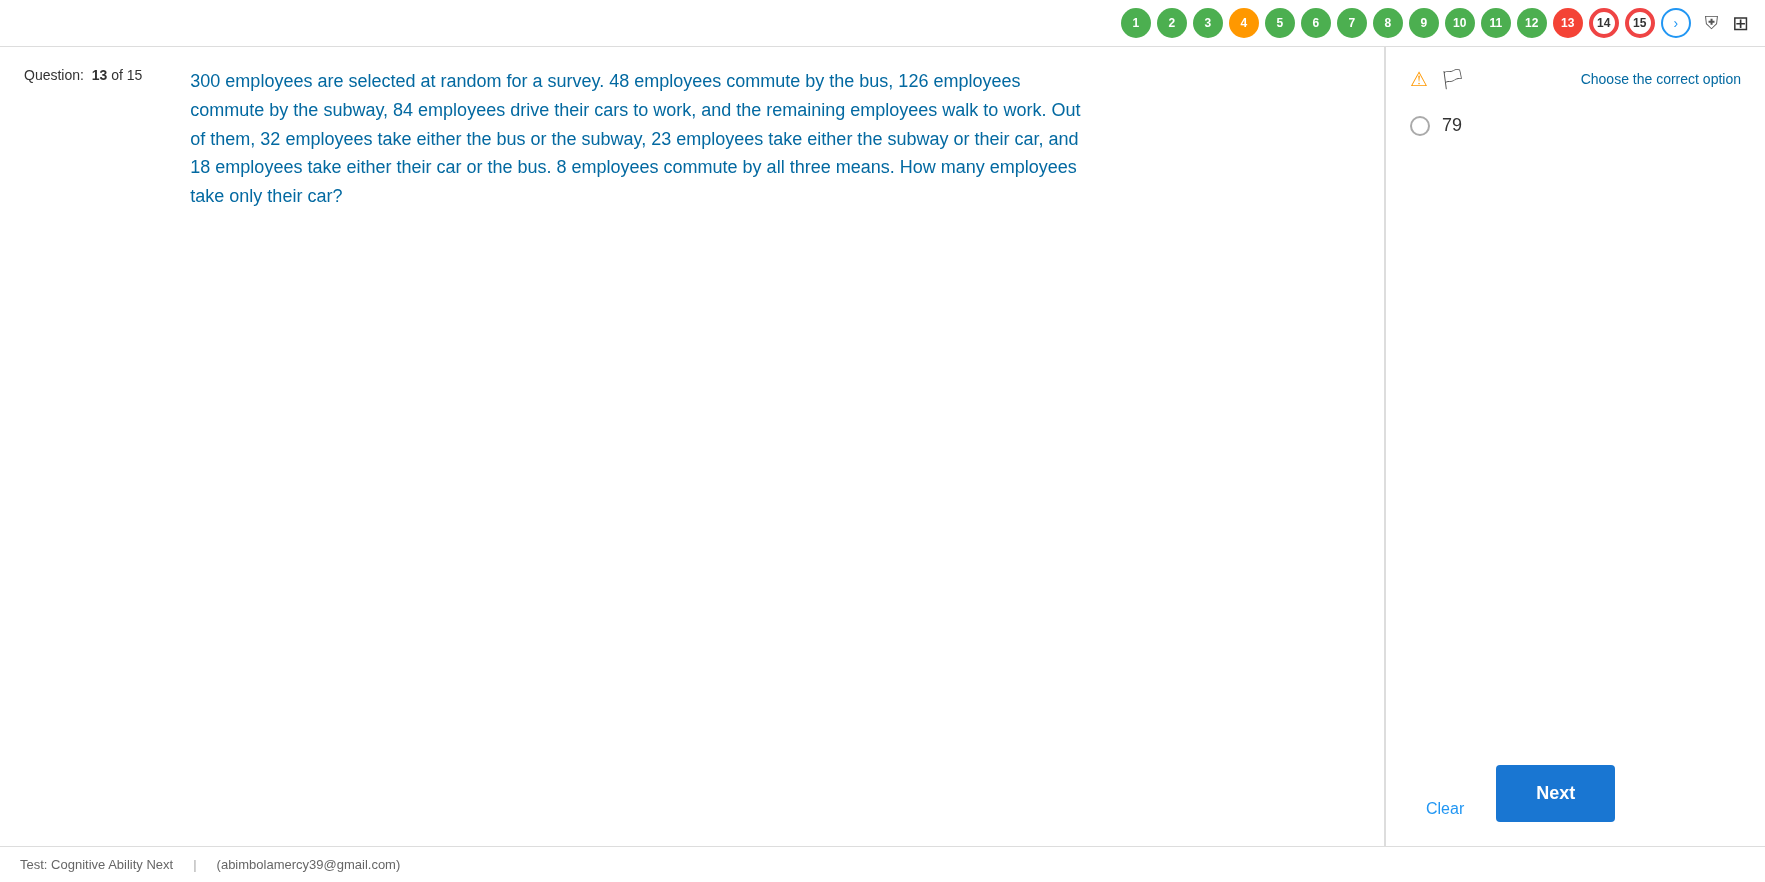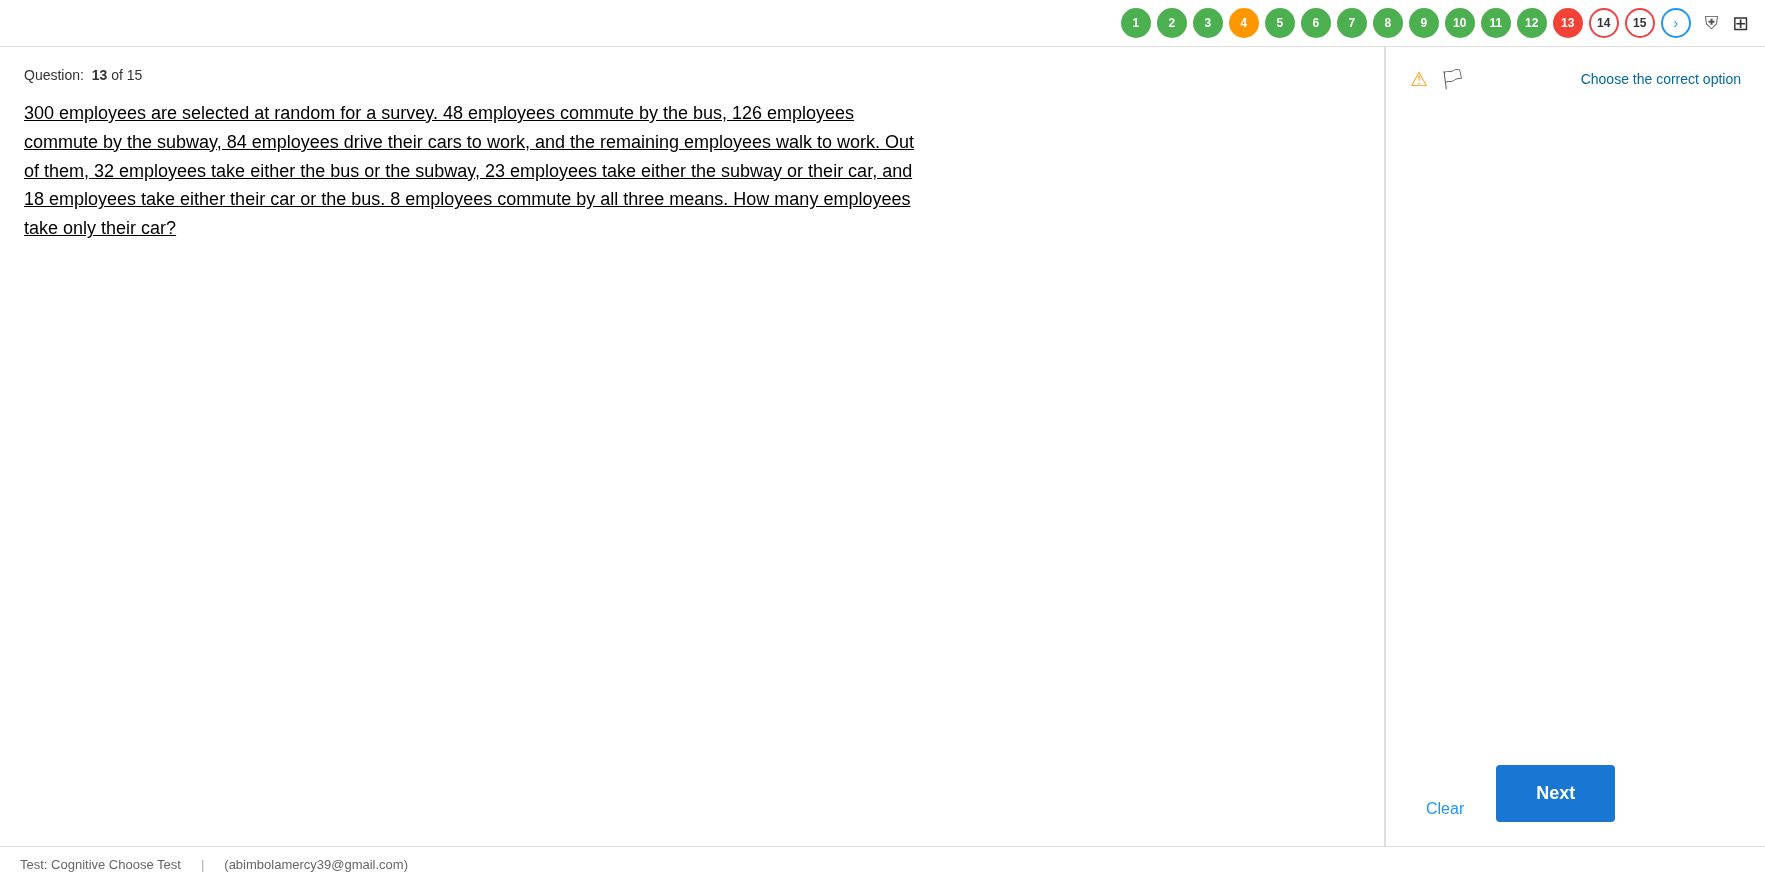--- a/index.html
+++ b/index.html
@@ -41,7 +41,7 @@
     .nav-circle.green { background: #4caf50; }
     .nav-circle.orange { background: #ff9800; }
     .nav-circle.active { background: #f44336; }
-    .nav-circle.gray { background: #9e9e9e; border: 2px solid #ef4444; color: #333; background: #fff; text-align: center; }
+    .nav-circle.gray { background: #9e9e9e; border: 4px solid #ef4444; color: #333; background: #fff; text-align: center; }
 
     .nav-arrow {
       width: 30px;

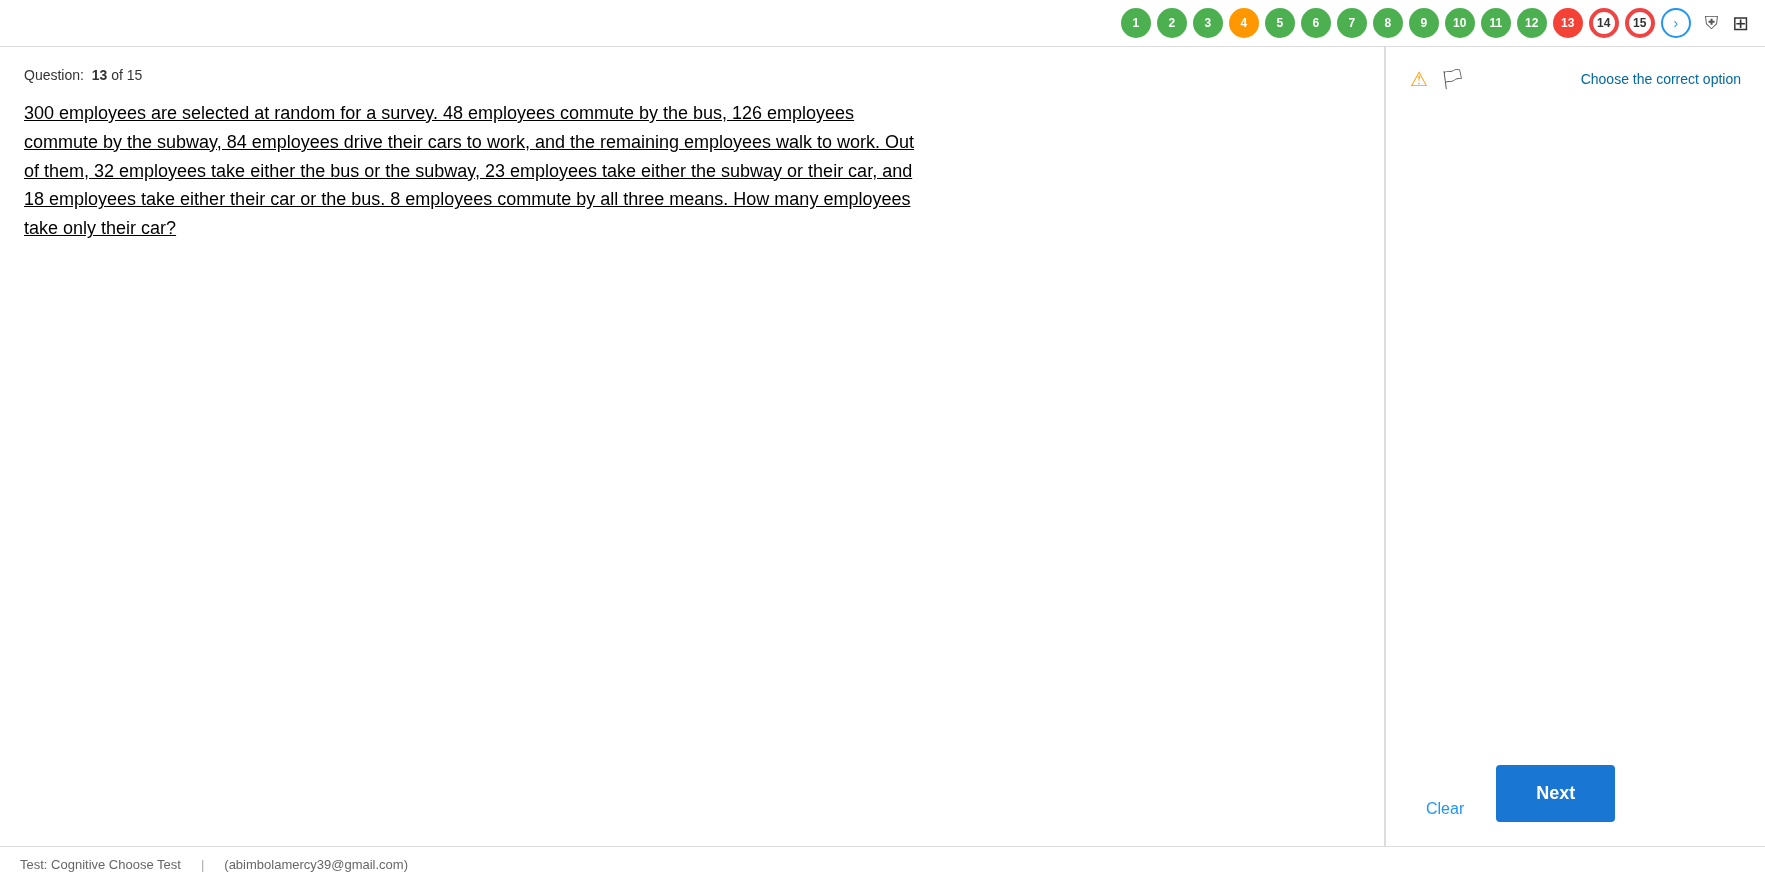--- a/index.html
+++ b/index.html
@@ -84,8 +84,9 @@
       border-right: 1px solid #ddd;
       padding: 20px 24px;
       display: flex;
-      flex-direction: column;
+      flex-direction: row;
       position: relative;
+      gap: 48px;
     }
 
     .question-meta {

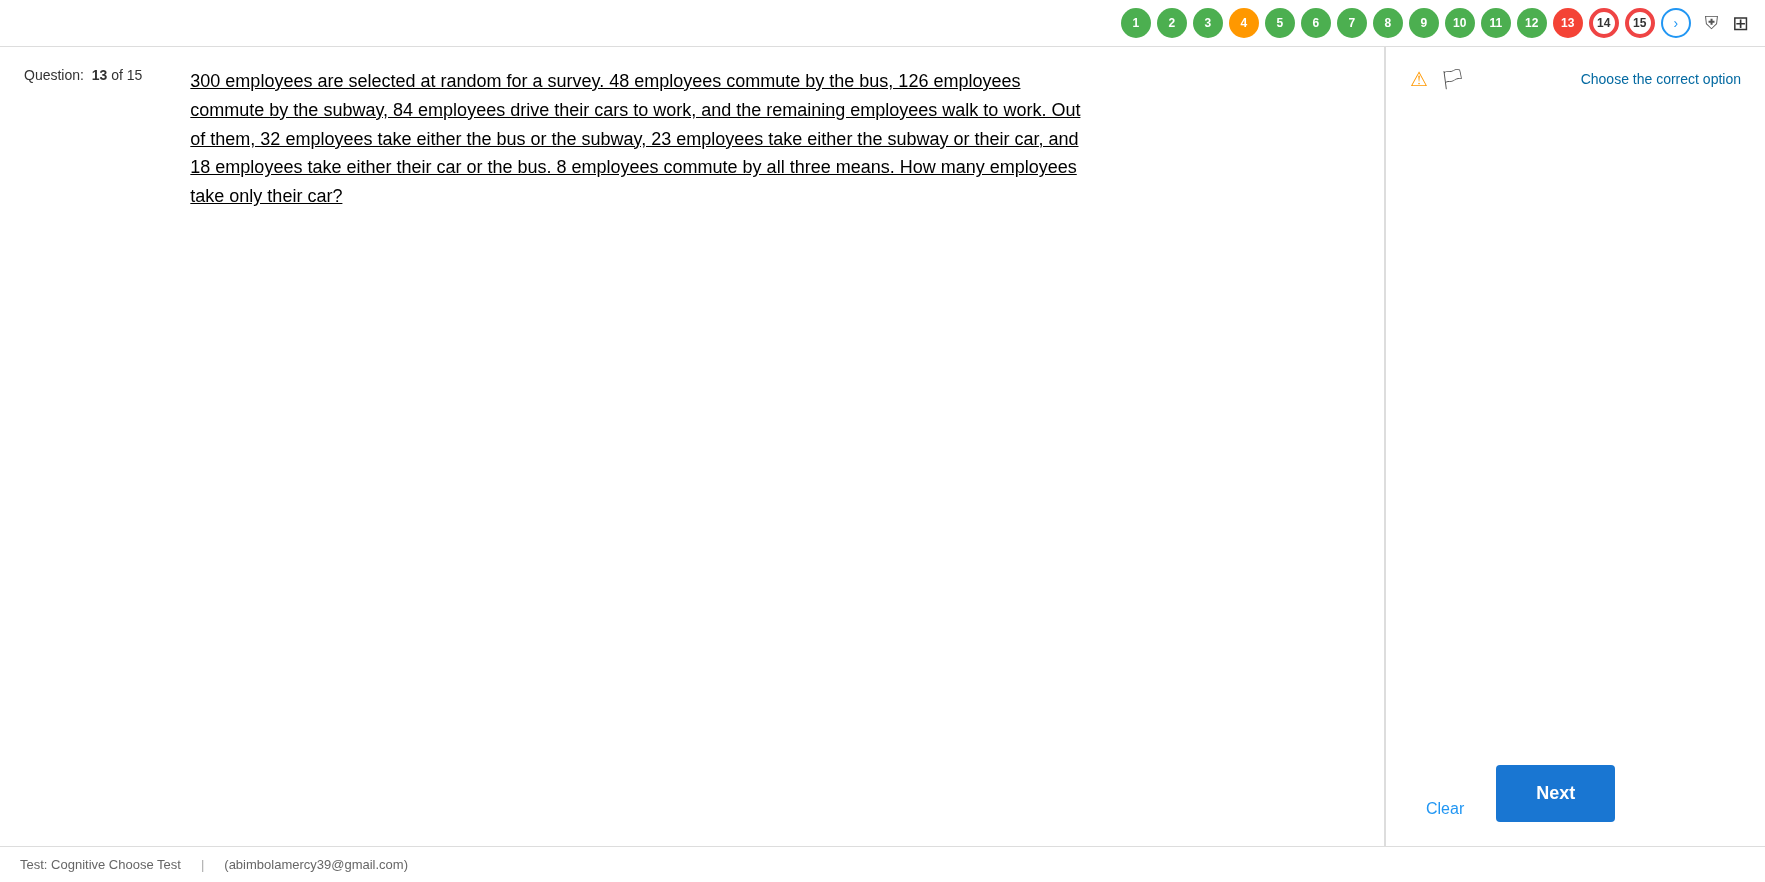--- a/index.html
+++ b/index.html
@@ -101,10 +101,9 @@
 
     .question-text {
       font-size: 18px;
-      color: #000000;
+      color: #0369a1;
       line-height: 1.6;
       max-width: 900px;
-      text-decoration: underline;
     }
 
     

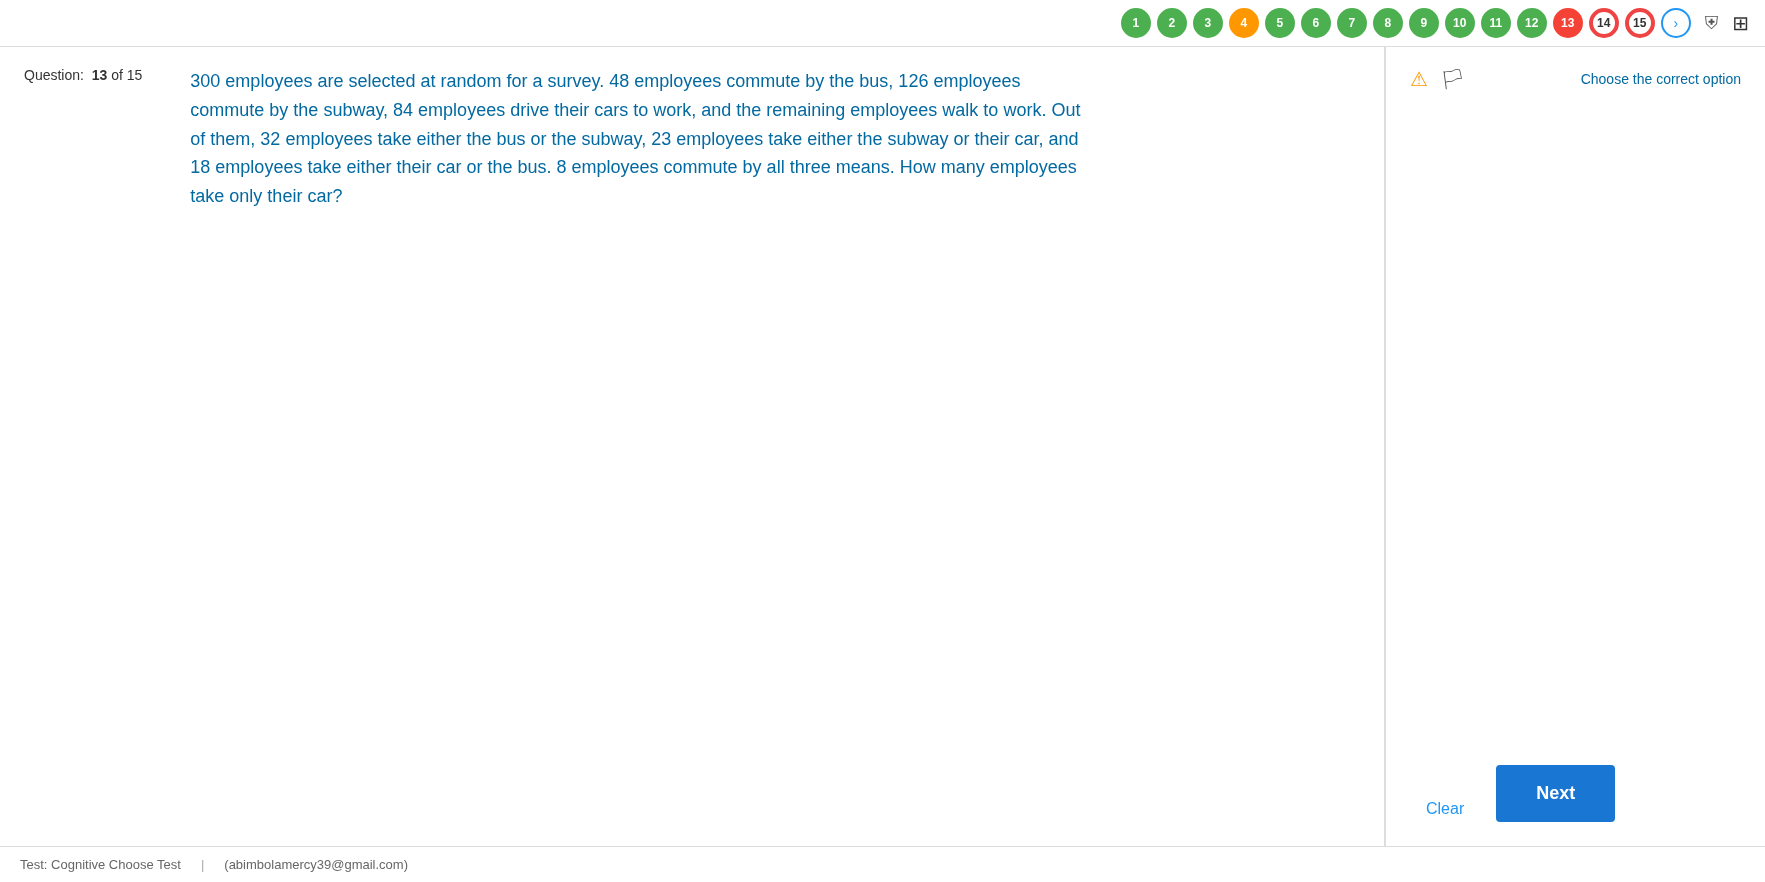--- a/index.html
+++ b/index.html
@@ -248,6 +248,10 @@
       <span class="choose-text">Choose the correct option</span>
     </div>
 
+    <div class="option-item">
+      <div class="option-radio"></div>
+      <span class="option-label">79</span>
+    </div>
 
 
 

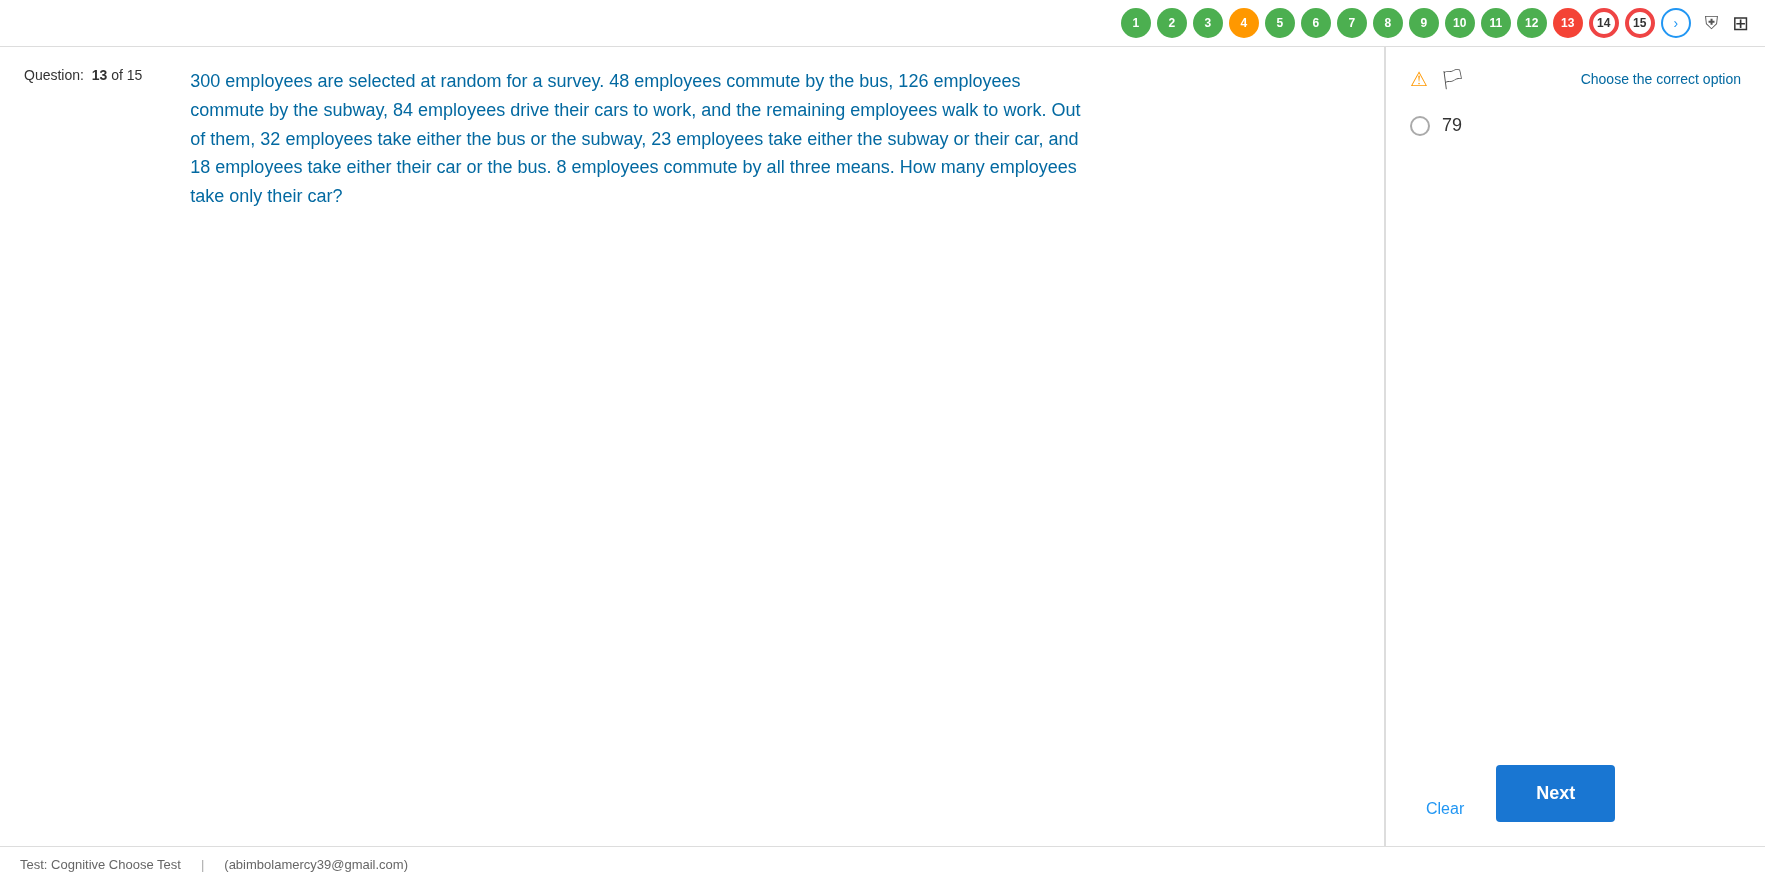--- a/index.html
+++ b/index.html
@@ -265,7 +265,7 @@
 </div>
 
 <div class="footer">
-  <span>Test: Cognitive Choose Test</span>
+  <span>Test: Cognitive Ability Next</span>
   <span class="footer-divider">|</span>
   <span>(abimbolamercy39@gmail.com)</span>
 </div>

